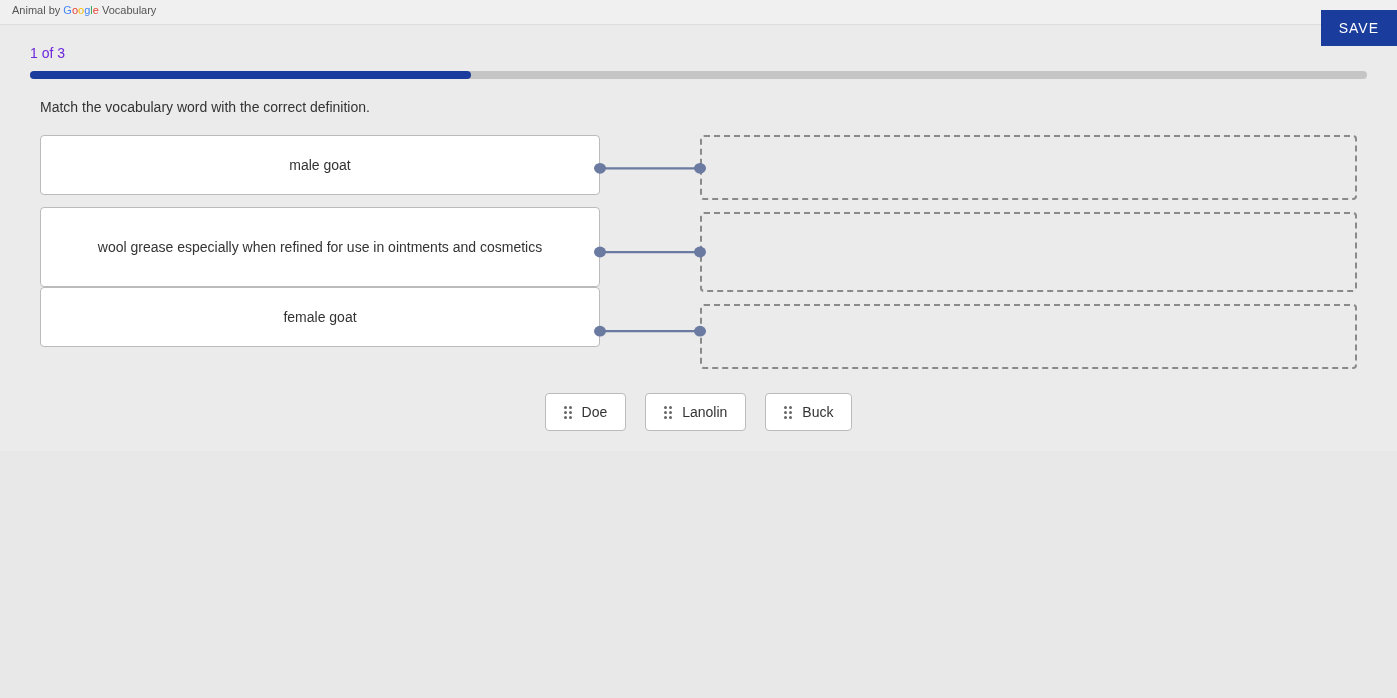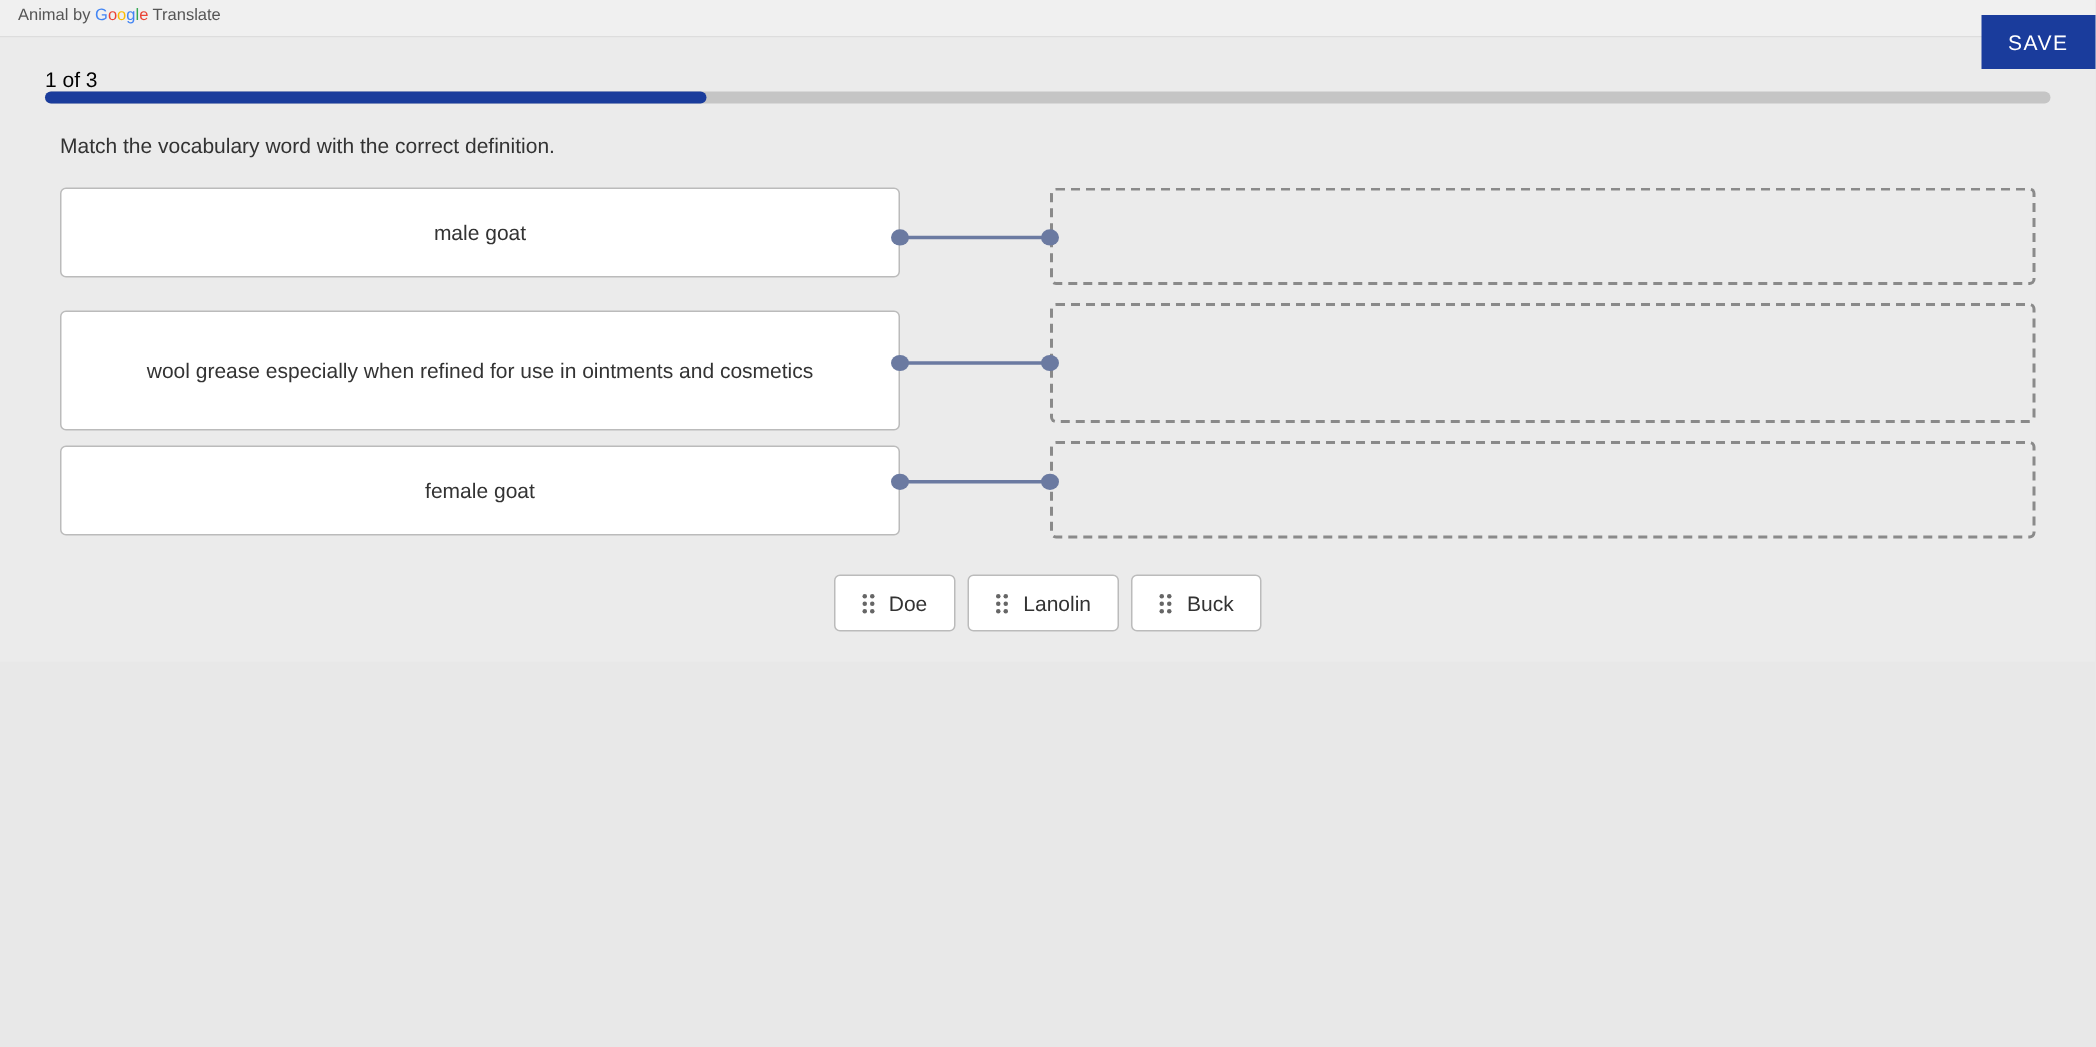--- a/index.html
+++ b/index.html
@@ -171,7 +171,7 @@
   <div class="translate-label">
     <span>Animal by</span>
     <span class="google-blue">G</span><span class="google-red">o</span><span class="google-yellow">o</span><span class="google-blue">g</span><span class="google-green">l</span><span class="google-red">e</span>
-    <span>Translate</span>
+    <span>Vocabulary</span>
   </div>
 </div>
 

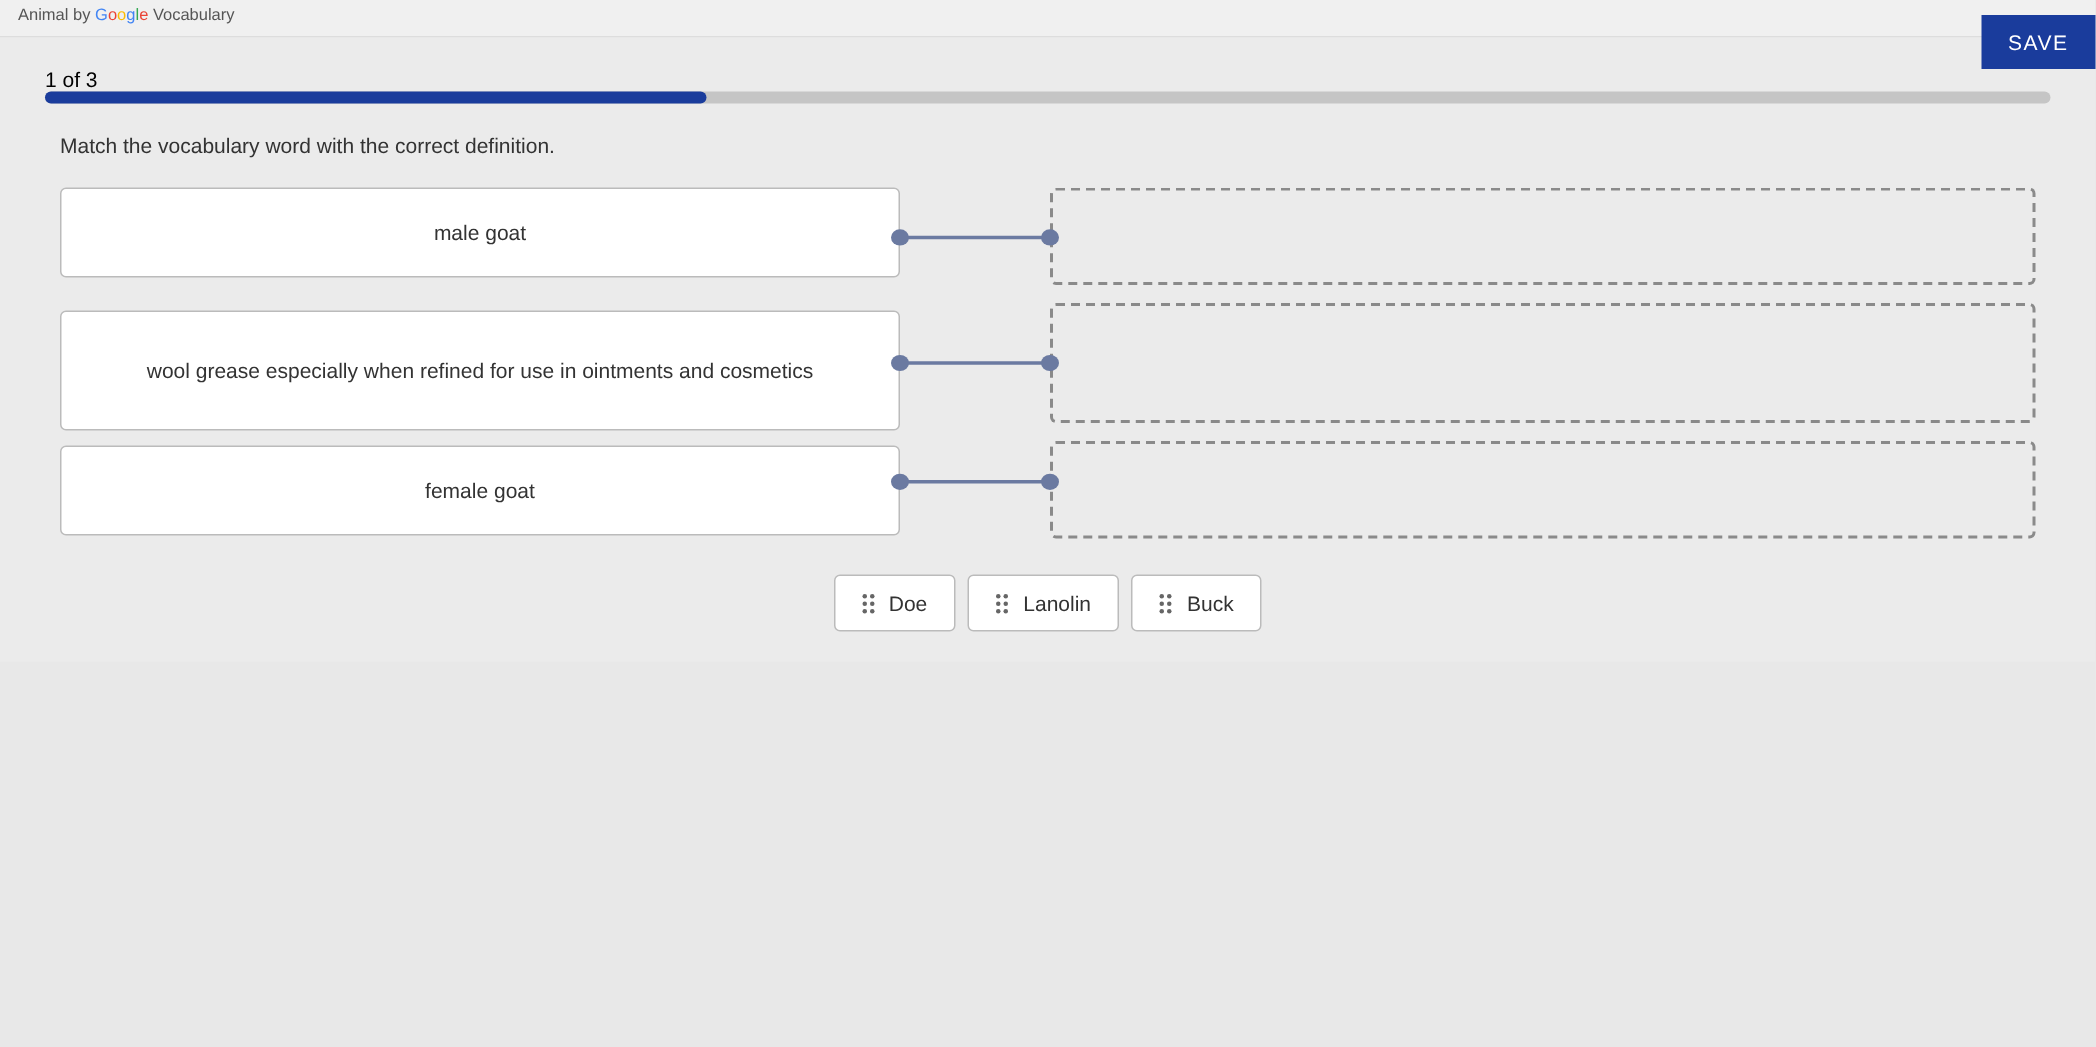--- a/index.html
+++ b/index.html
@@ -54,7 +54,8 @@
 
     .progress-info {
       font-size: 14px;
-      color: #000000;
+      color: #6d28d9;
+      margin-bottom: 10px;
     }
 
     .progress-bar-container {

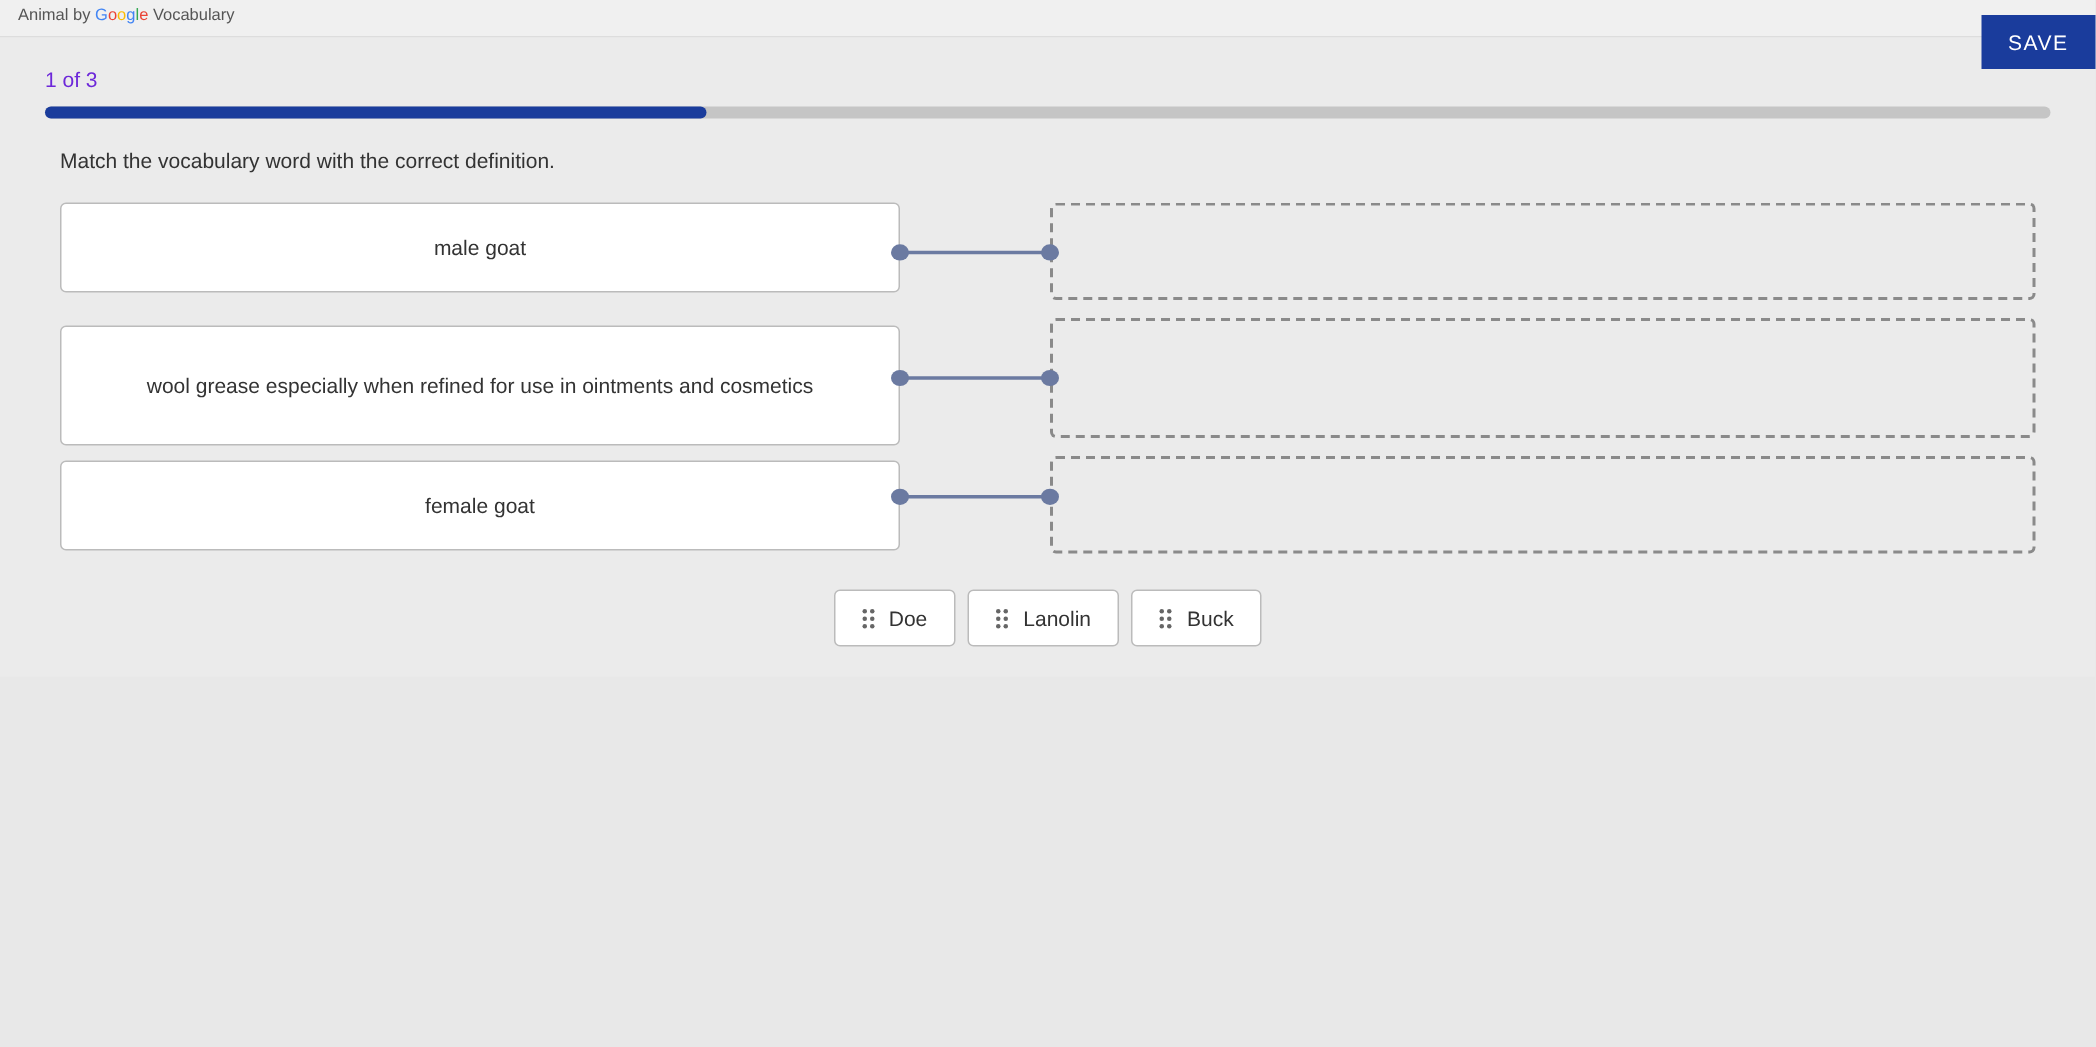--- a/index.html
+++ b/index.html
@@ -90,7 +90,7 @@
     .definitions-column {
       display: flex;
       flex-direction: column;
-      gap: 10px;
+      gap: 0;
       width: 560px;
     }
 

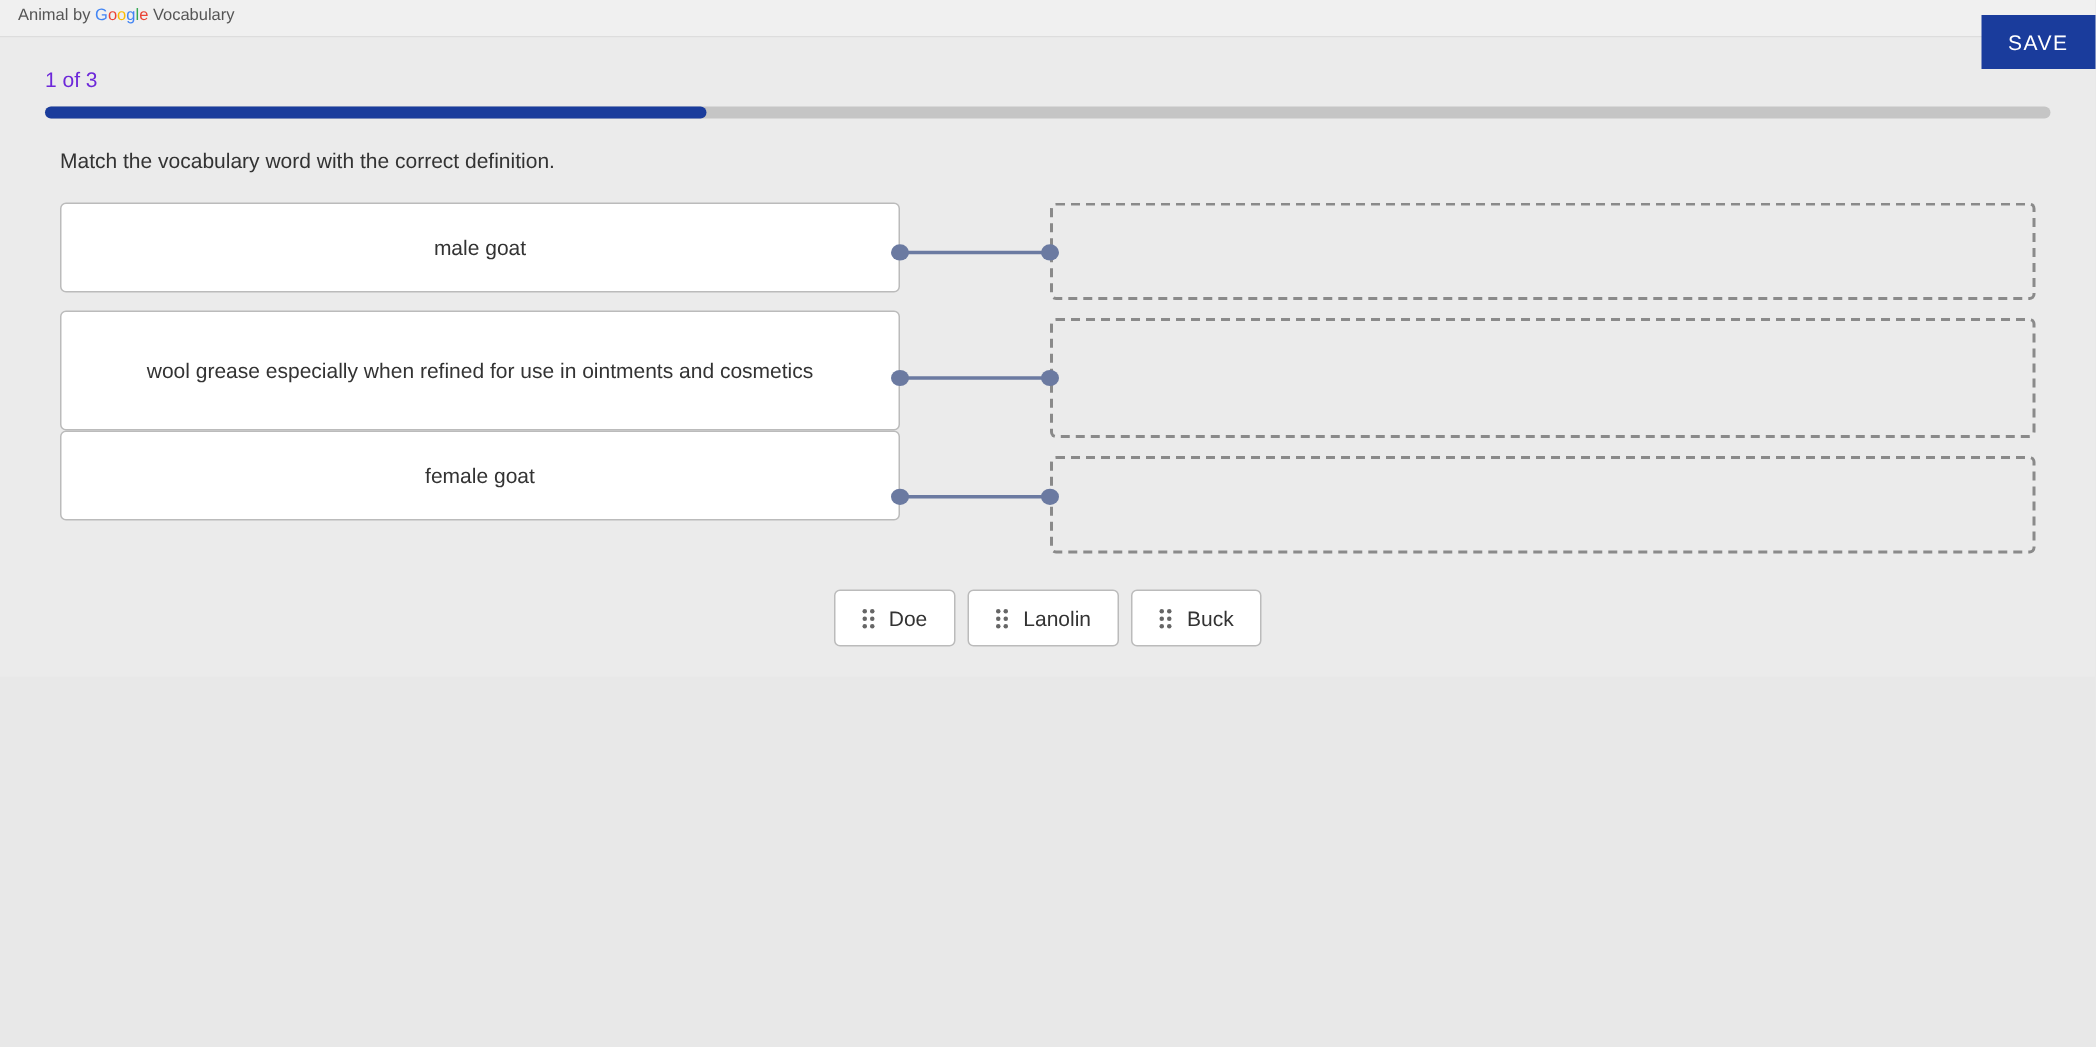--- a/index.html
+++ b/index.html
@@ -126,7 +126,7 @@
     .vocab-items-row {
       display: flex;
       flex-direction: row;
-      gap: 8px;
+      gap: 19px;
       justify-content: center;
       margin-top: 24px;
       padding: 0 10px;

